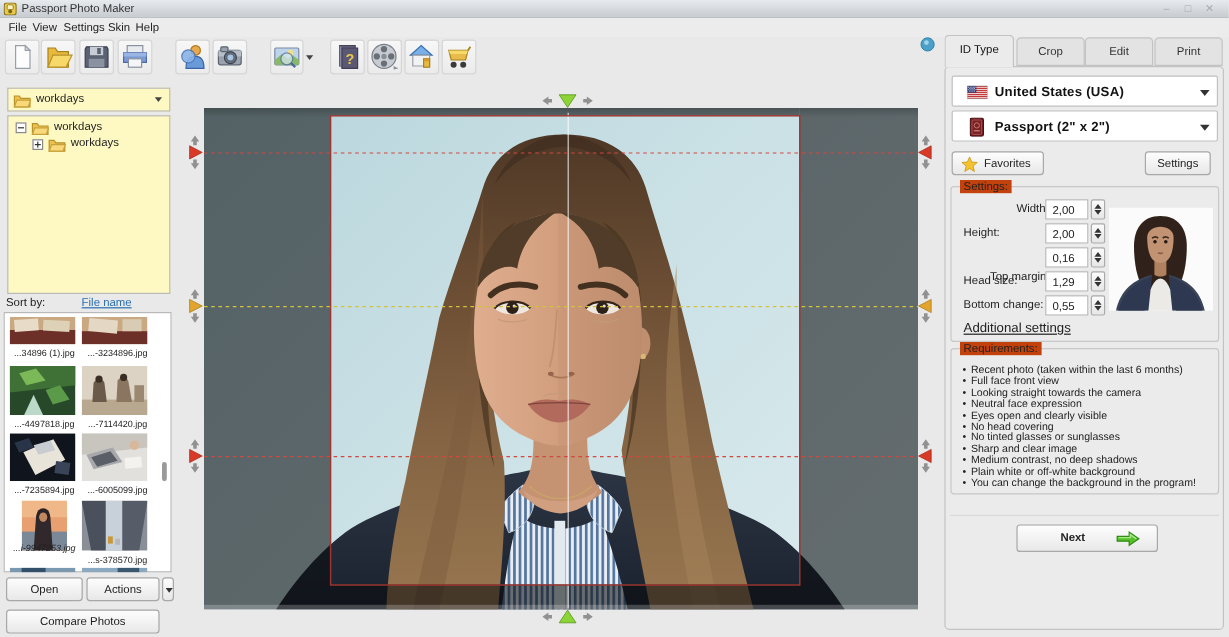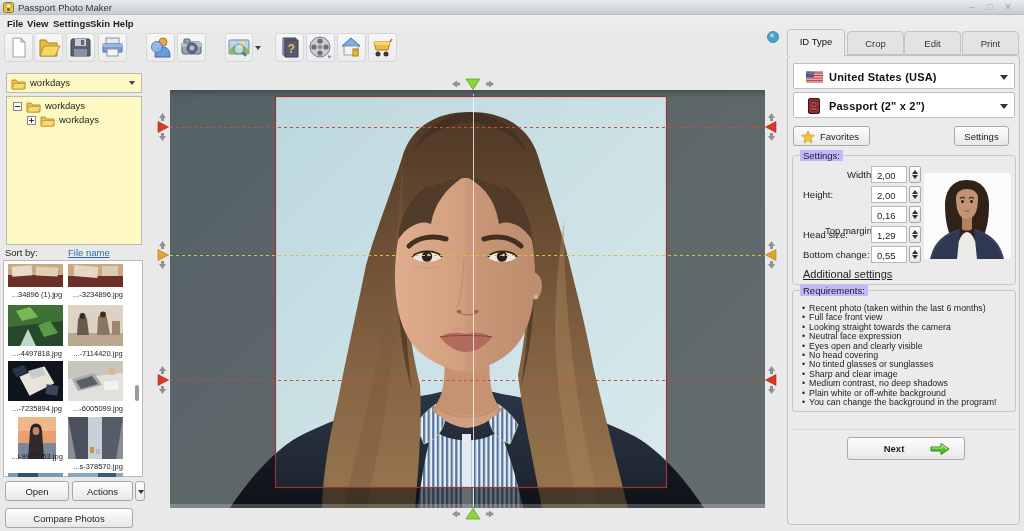--- a/index.html
+++ b/index.html
@@ -10,7 +10,7 @@
 #titlebar .ttext { position:absolute; left:18px; top:2px; font-size:9.5px; color:#333; }
 .wbtn { position:absolute; top:2px; width:20px; height:10px; color:#a6abb0; font-size:9px; text-align:center; line-height:10px; }
 #menubar { left:0; top:15px; width:1024px; height:16px; background:#ececec; }
-#menubar span { position:absolute; top:3px; font-size:9.5px; color:#222;font-weight:bold; }
+#menubar span { position:absolute; top:3px; font-size:9.5px; color:#222; }
 #toolbar { left:0; top:31px; width:1024px; height:34px; background:#e9e9e9; }
 .tbtn { position:absolute; top:2px; width:29px; height:29px; background:linear-gradient(#f7f7f7,#ebebeb); border:1px solid #d6d6d6; border-radius:3px; }
 .box { background:#fef9c3; border:1px solid #b9b9b9; }

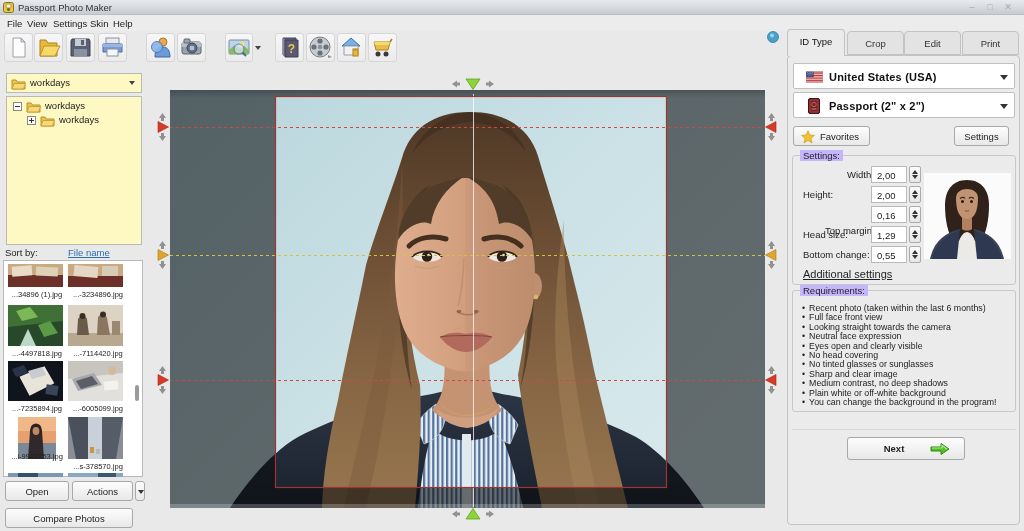--- a/index.html
+++ b/index.html
@@ -22,7 +22,7 @@
 .rcombo b { position:absolute; left:35px; top:7px; font-size:11px; color:#111; letter-spacing:0.2px; }
 .caret { position:absolute; right:6px; top:11px; width:0; height:0; border-left:4px solid transparent; border-right:4px solid transparent; border-top:5px solid #333; }
 .group { position:absolute; left:4px; width:224px; border:1px solid #c8c8c8; border-radius:3px; }
-.group > .glabel { position:absolute; left:7px; top:-6px; background:#c4b5fd; padding:0 3px; font-size:9.5px; color:#222; }
+.group > .glabel { position:absolute; left:7px; top:-6px; background:#c2410c; padding:0 3px; font-size:9.5px; color:#222; }
 .frow { position:absolute; left:15px; font-size:9.5px; color:#222; }
 .spin { position:absolute; left:83px; width:36px; height:17px; background:#fff; border:1px solid #b9b9b9; font-size:9.5px; padding:3px 0 0 5px; }
 .spinbtn { position:absolute; left:121px; width:12px; height:17px; background:linear-gradient(#fbfbfb,#e6e6e6); border:1px solid #ababab; border-radius:2px; }

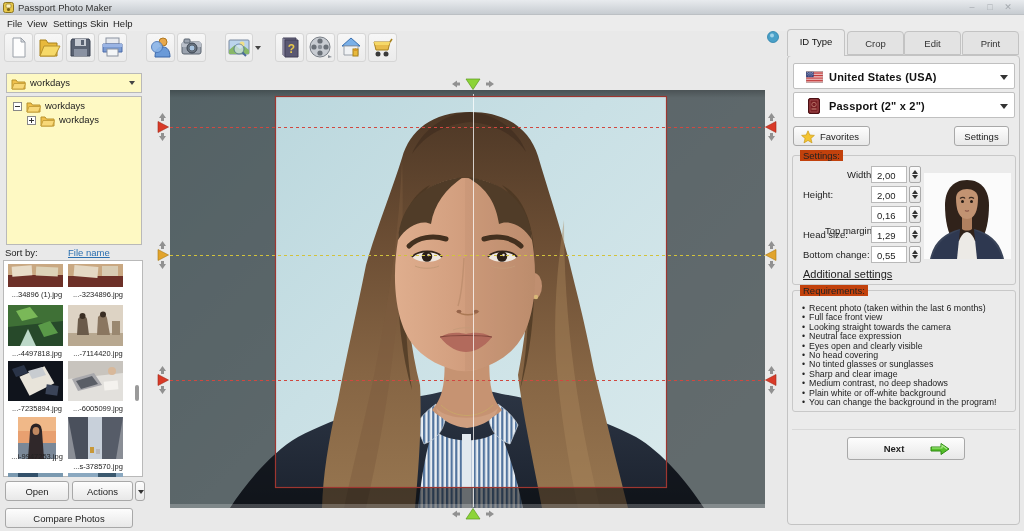--- a/index.html
+++ b/index.html
@@ -264,7 +264,7 @@
         <rect x="28" y="32" width="4" height="5" fill="#b8b8bc"></rect>
       </svg>
     </div>
-  <div class="tcap" style="left:0px;top:191px;">...i-9947253.jpg</div>
+  <div class="tcap" style="left:0px;top:191px;font-style:italic;">...i-9947253.jpg</div>
   <div class="tcap" style="left:61px;top:201px;">...s-378570.jpg</div>
 
   <div class="thumb" style="left:4px;top:212px;width:55px;height:4px;">

